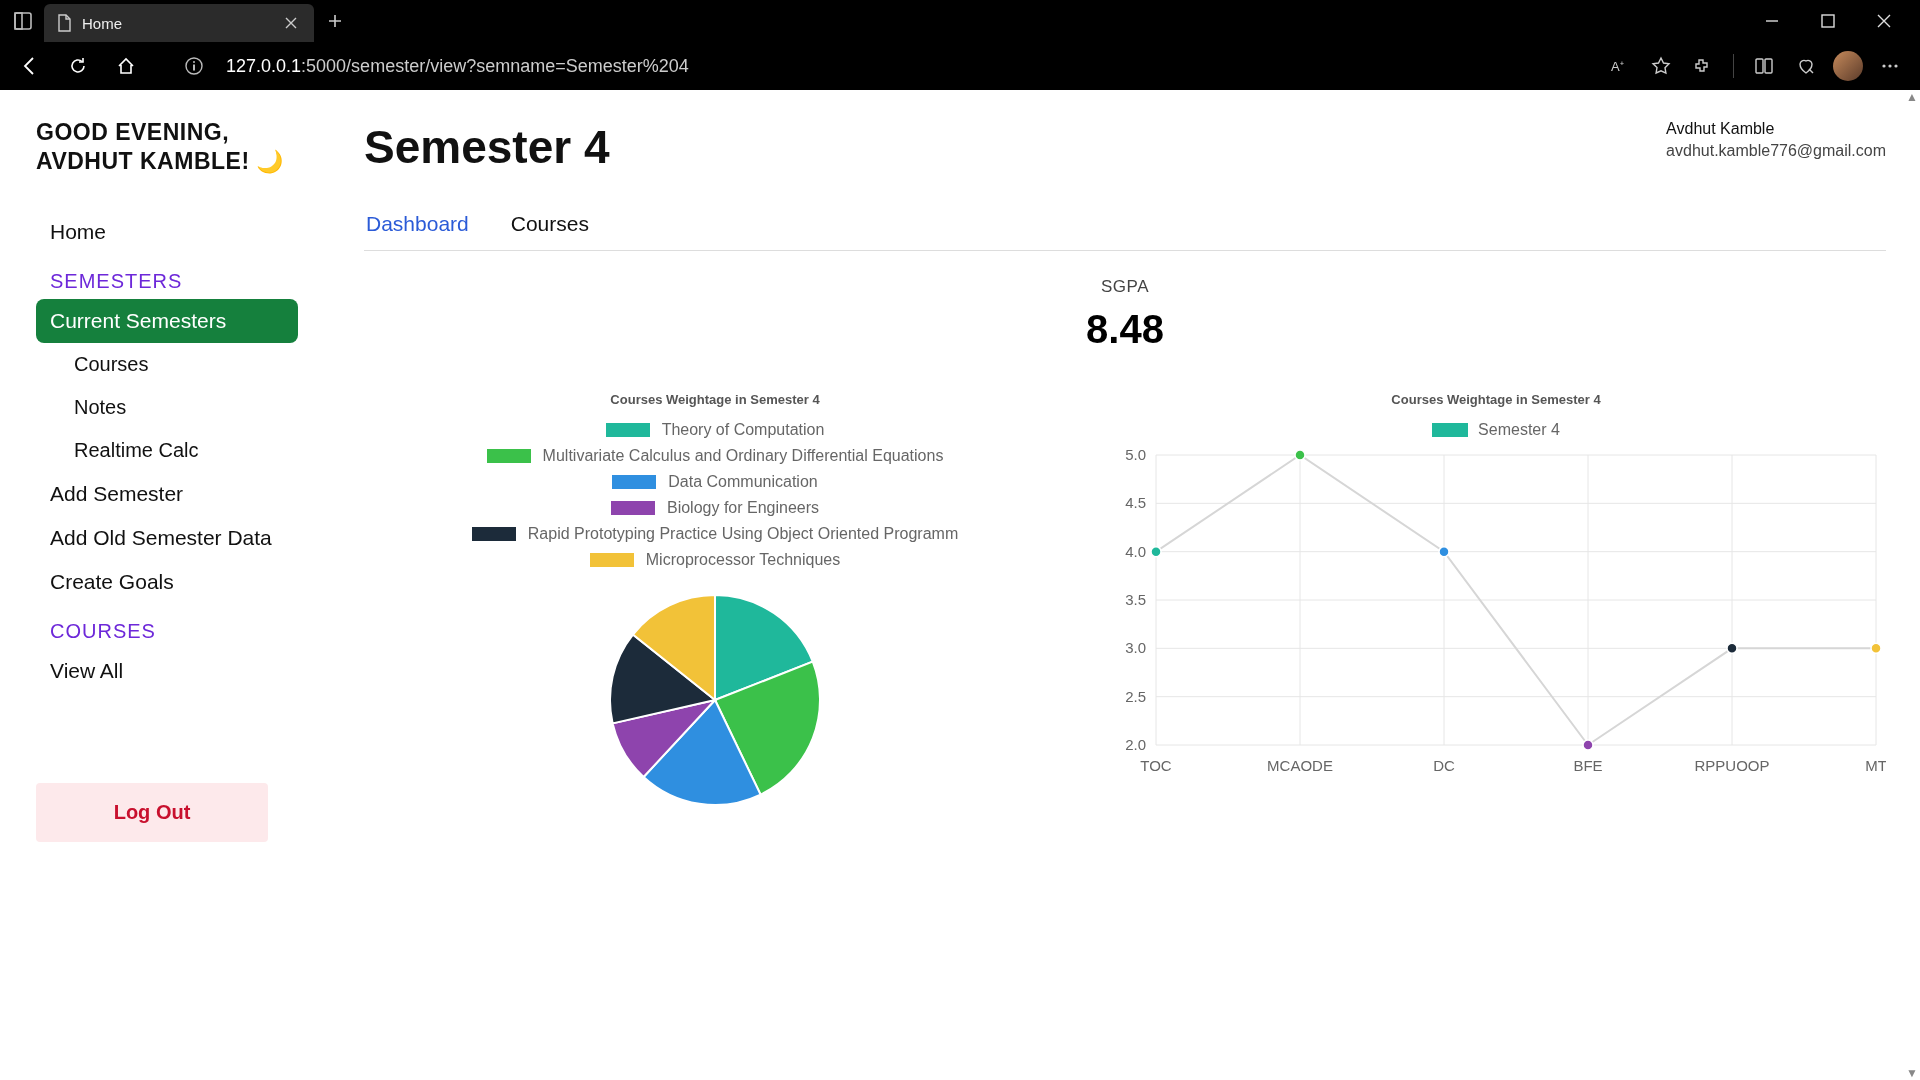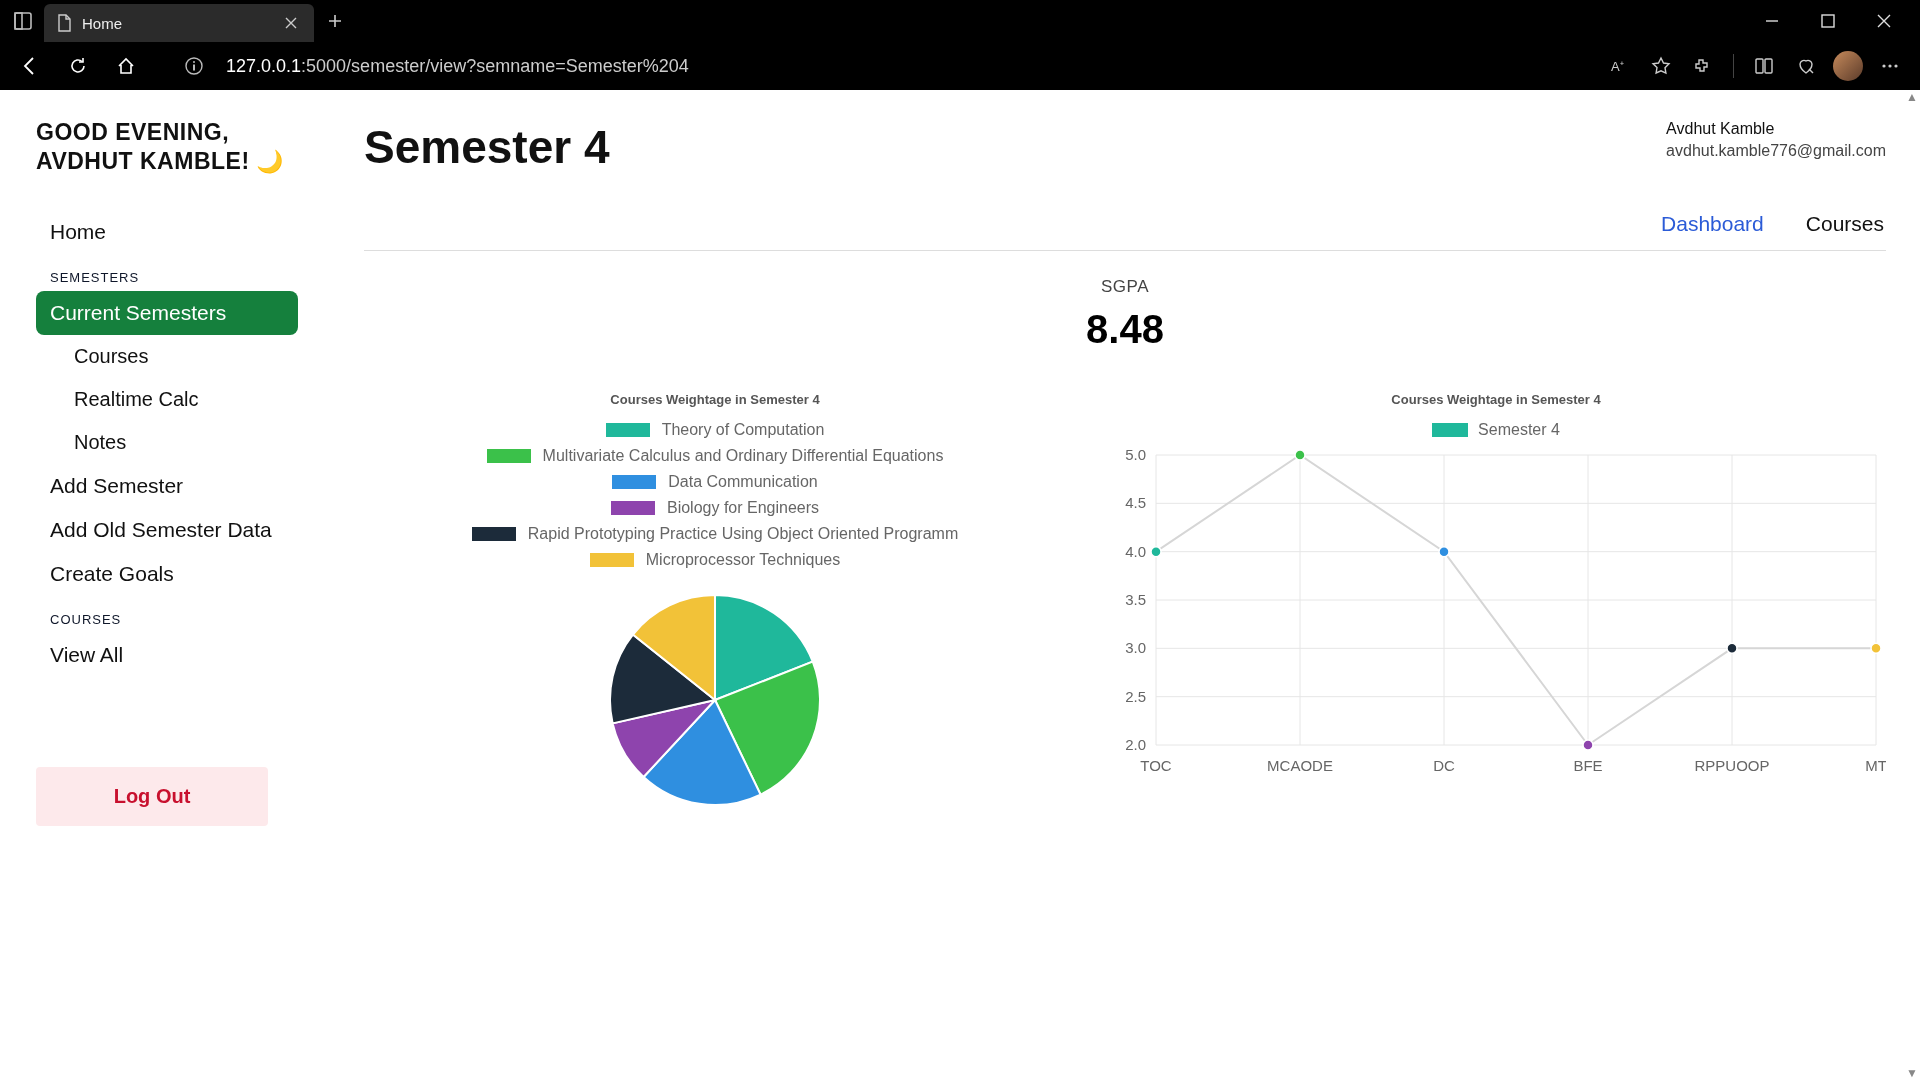--- a/index.html
+++ b/index.html
@@ -50,7 +50,7 @@
   .user-name { font-size: 16px; color: #111; }
   .user-email { font-size: 16px; color: #444; margin-top: 4px; }
 
-  .tabs { margin-top: 38px; display: flex; gap: 38px; border-bottom: 1px solid #ddd; justify-content: flex-end; }
+  .tabs { margin-top: 38px; display: flex; gap: 38px; border-bottom: 1px solid #ddd; }
   .tabs .tabitem { font-size: 21px; padding: 0 2px 14px; color: #111; cursor: pointer; }
   .tabs .tabitem.active { color: #2b5bd7; }
 

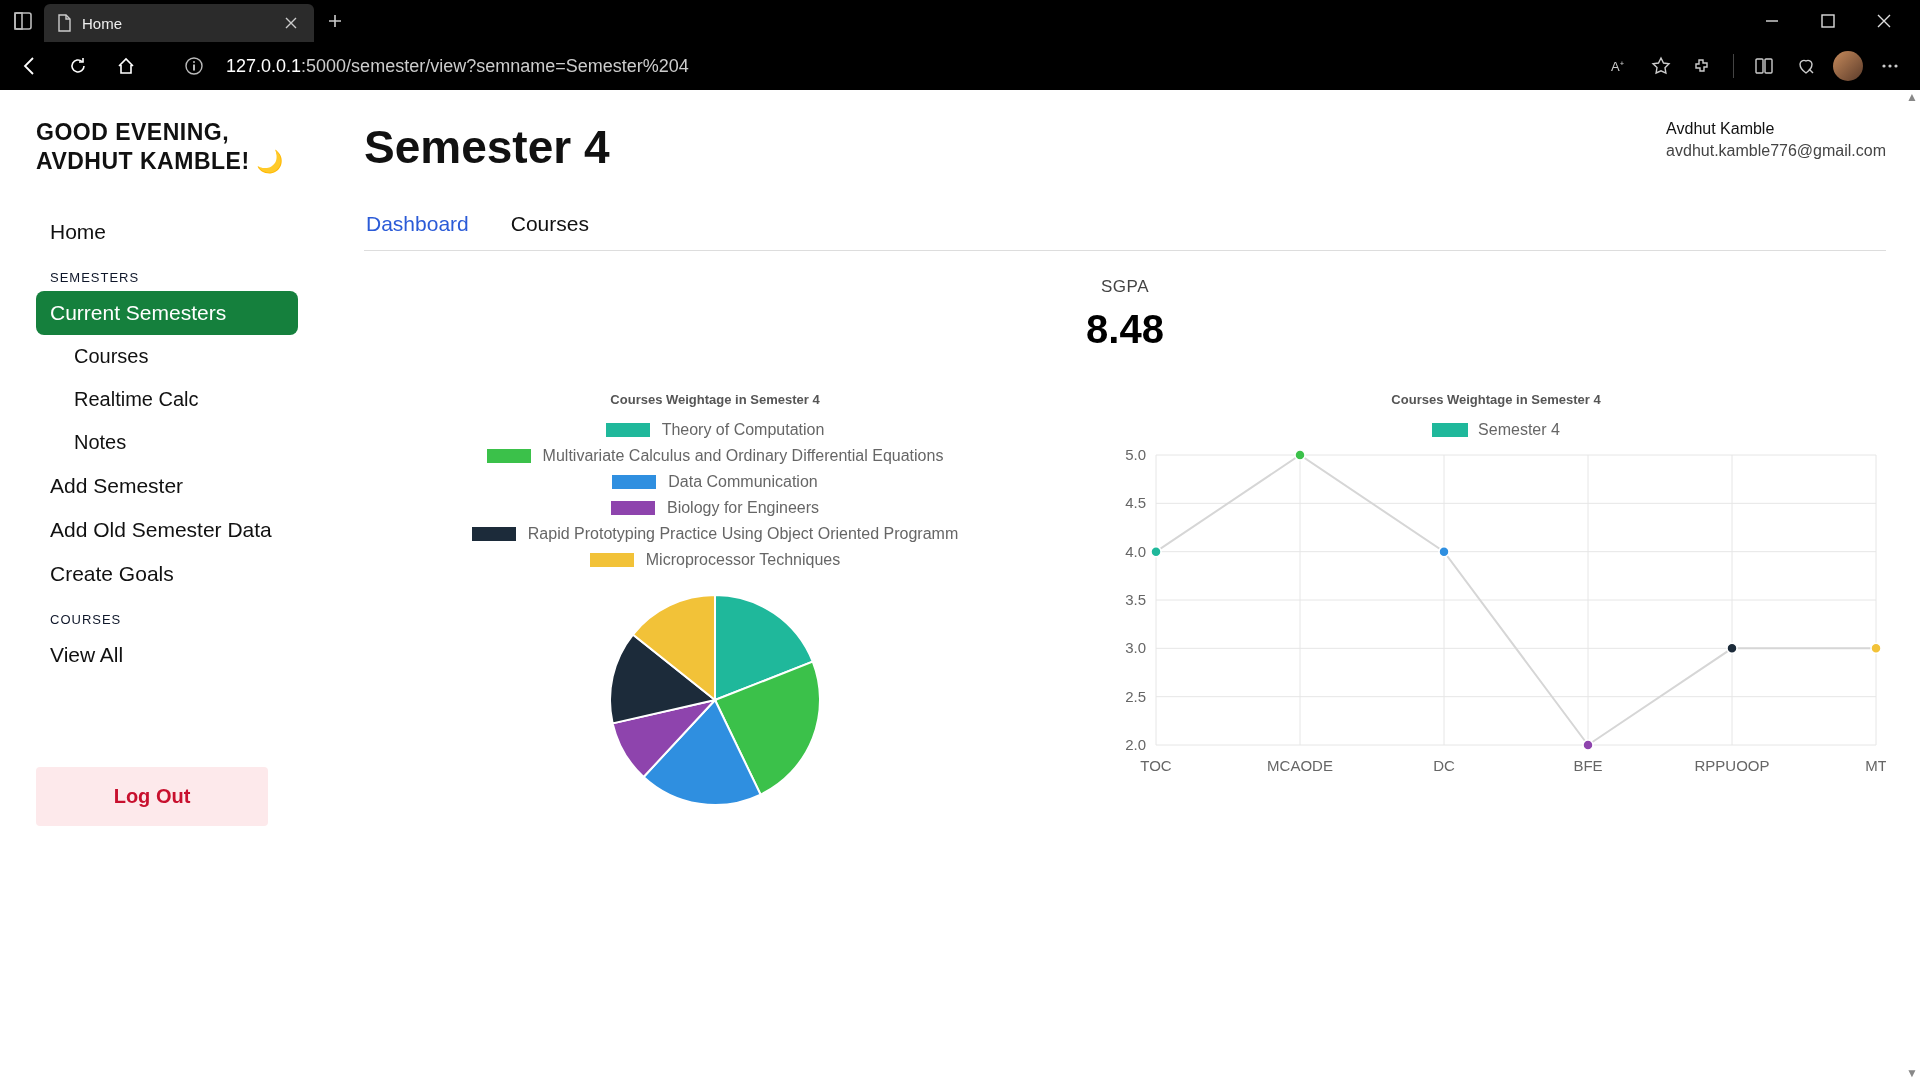--- a/index.html
+++ b/index.html
@@ -38,7 +38,7 @@
   .nav .item { display:block; padding: 10px 14px; font-size: 21px; color: #111; border-radius: 6px; }
   .nav .item.sub { padding-left: 38px; font-size: 20px; }
   .nav .item.active { background: #15803d; color: #fff; border-radius: 8px; }
-  .nav-heading { font-size: 13px; letter-spacing: 1px; color: #0f172a; padding: 16px 14px 6px; text-transform: uppercase; }
+  .nav-heading { font-size: 20px; letter-spacing: 1px; color: #6d28d9; padding: 16px 14px 6px; text-transform: uppercase; }
   .logout-wrap { margin-top: 90px; }
   .logout { width: 232px; background: #fde9eb; color: #c8102e; border: none; border-radius: 4px; padding: 18px 0; font-size: 20px; font-weight: 600; cursor: pointer; }
 

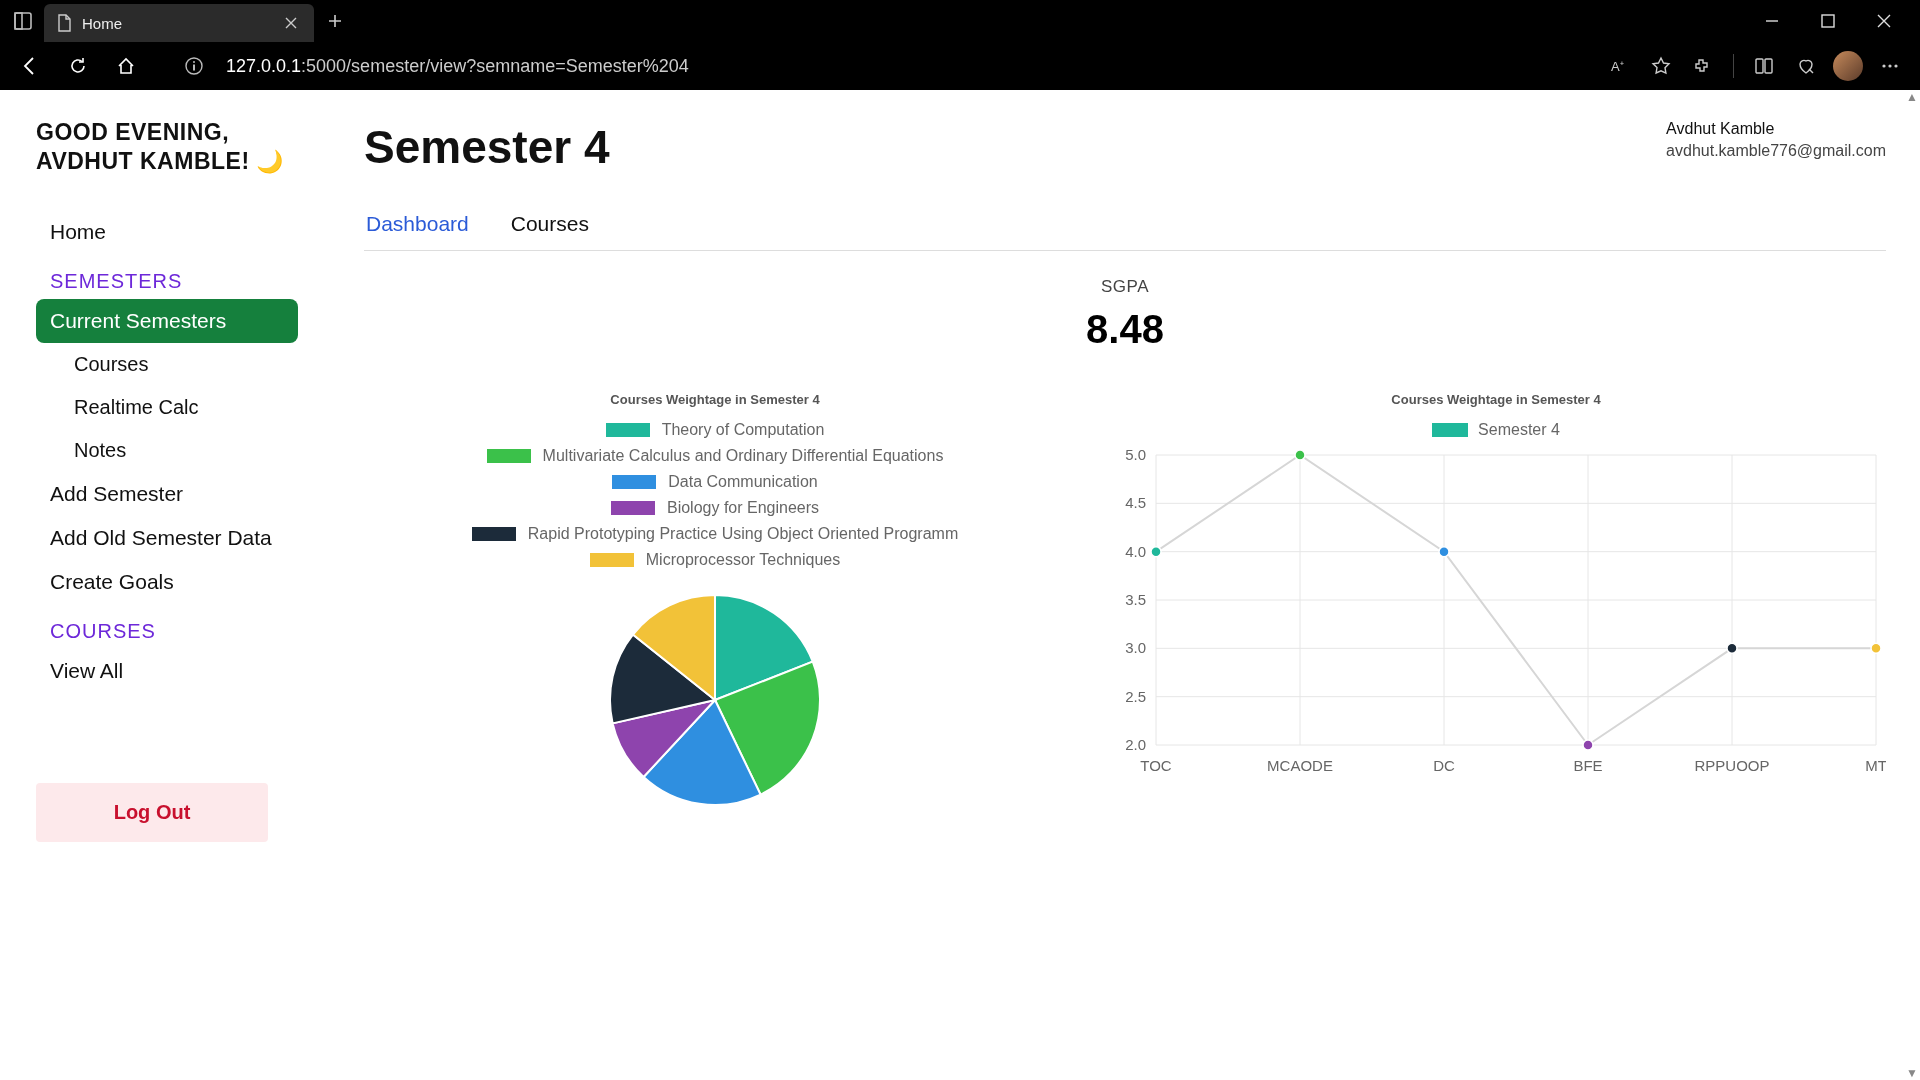--- a/index.html
+++ b/index.html
@@ -206,8 +206,8 @@
       <div class="nav-heading">Semesters</div>
       <a class="item active">Current Semesters</a>
       <a class="item sub">Courses</a>
+      <a class="item sub">Notes</a>
       <a class="item sub">Realtime Calc</a>
-      <a class="item sub">Notes</a>
       <a class="item">Add Semester</a>
       <a class="item">Add Old Semester Data</a>
       <a class="item">Create Goals</a>

